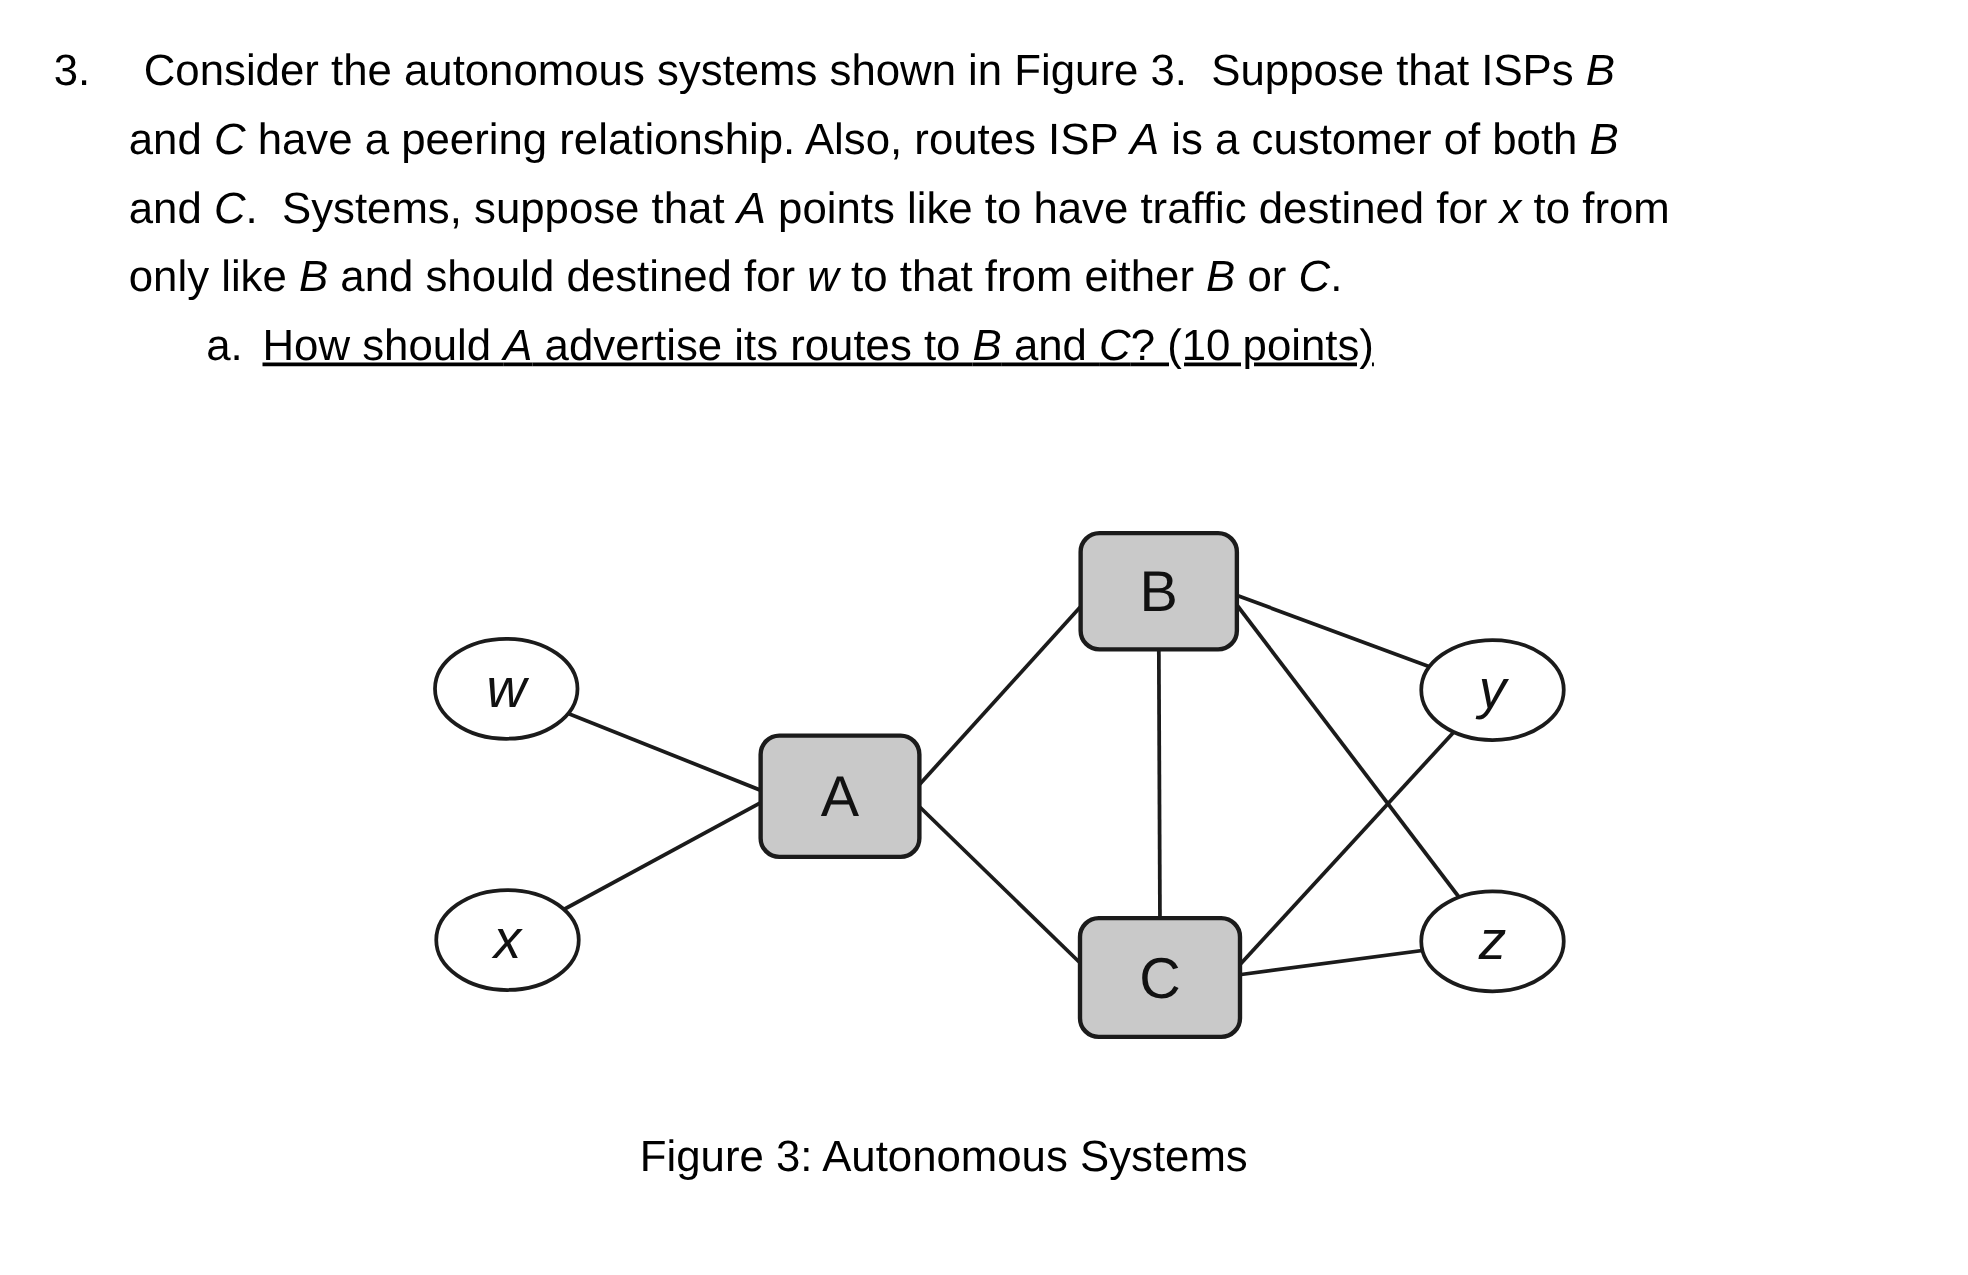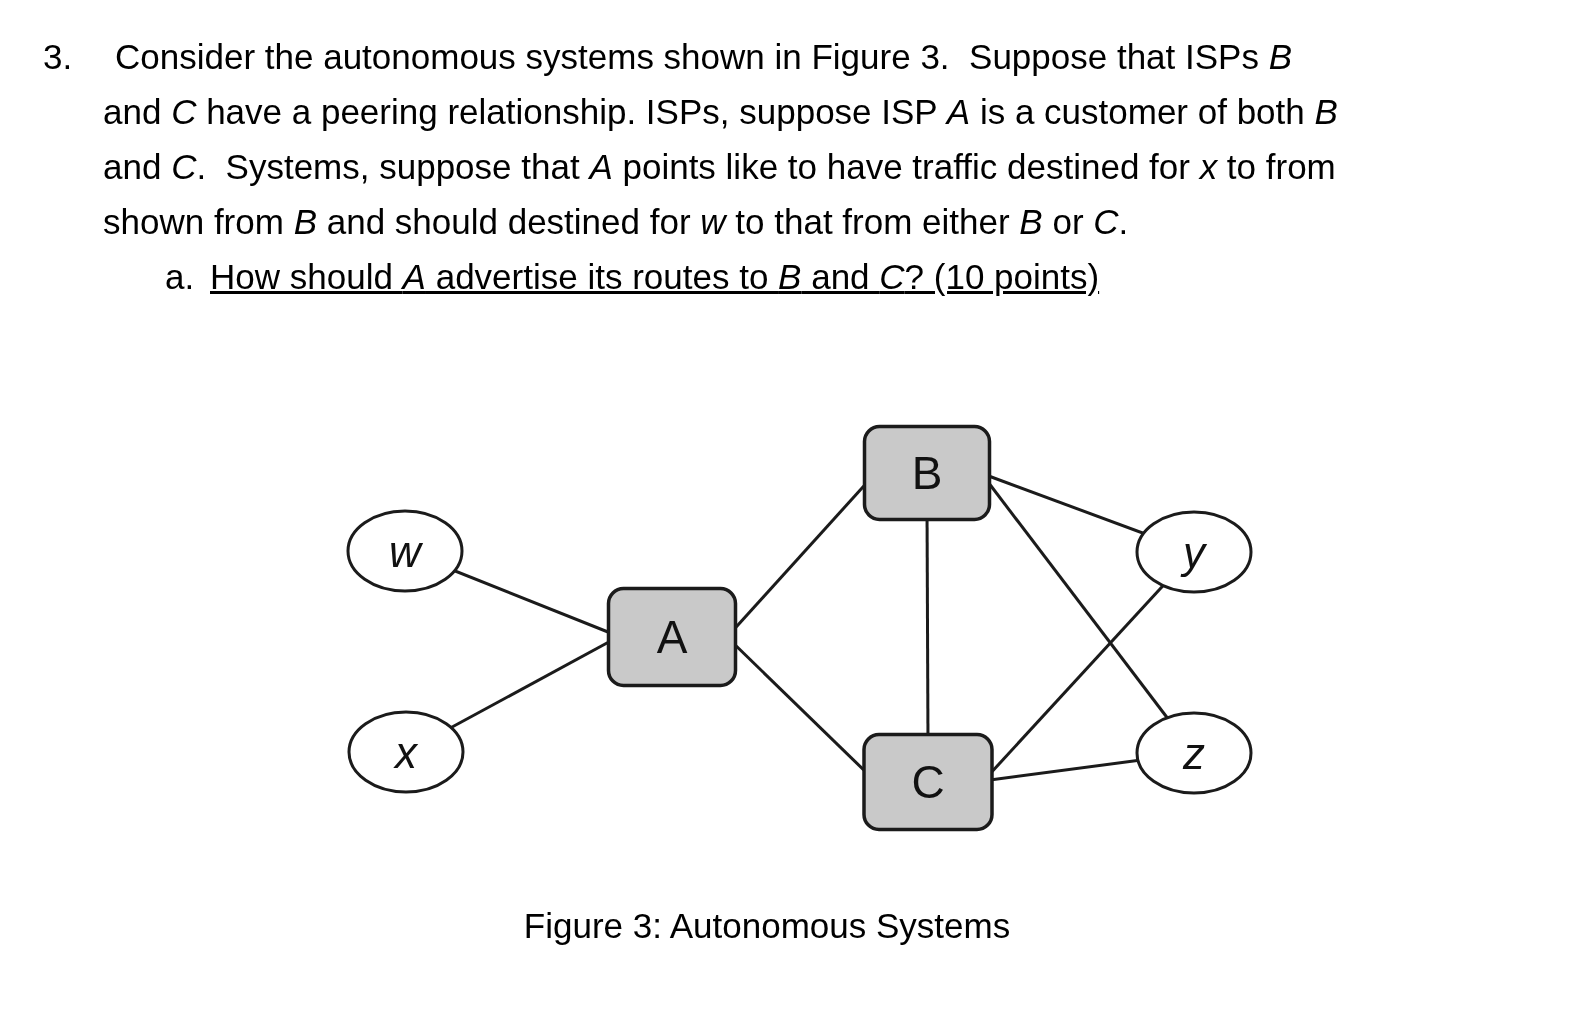--- a/index.html
+++ b/index.html
@@ -64,7 +64,7 @@
     <span class="pnum">3.</span>
     <div class="plines" id="problem-lines">
         <div class="pline"><span>Consider the autonomous systems shown in Figure 3.  Suppose that ISPs </span><span class="it">B</span></div>
-        <div class="pline"><span>and </span><span class="it">C</span><span> have a peering relationship. ISPs, suppose ISP </span><span class="it">A</span><span> is a customer of both </span><span class="it">B</span></div>
+        <div class="pline"><span>and </span><span class="it">C</span><span> have a peering relationship. Also, routes ISP </span><span class="it">A</span><span> is a customer of both </span><span class="it">B</span></div>
         <div class="pline"><span>and </span><span class="it">C</span><span>.  Systems, suppose that </span><span class="it">A</span><span> points like to have traffic destined for </span><span class="it">x</span><span> to from</span></div>
         <div class="pline"><span>shown from </span><span class="it">B</span><span> and should destined for </span><span class="it">w</span><span> to that from either </span><span class="it">B</span><span> or </span><span class="it">C</span><span>.</span></div>
       </div>

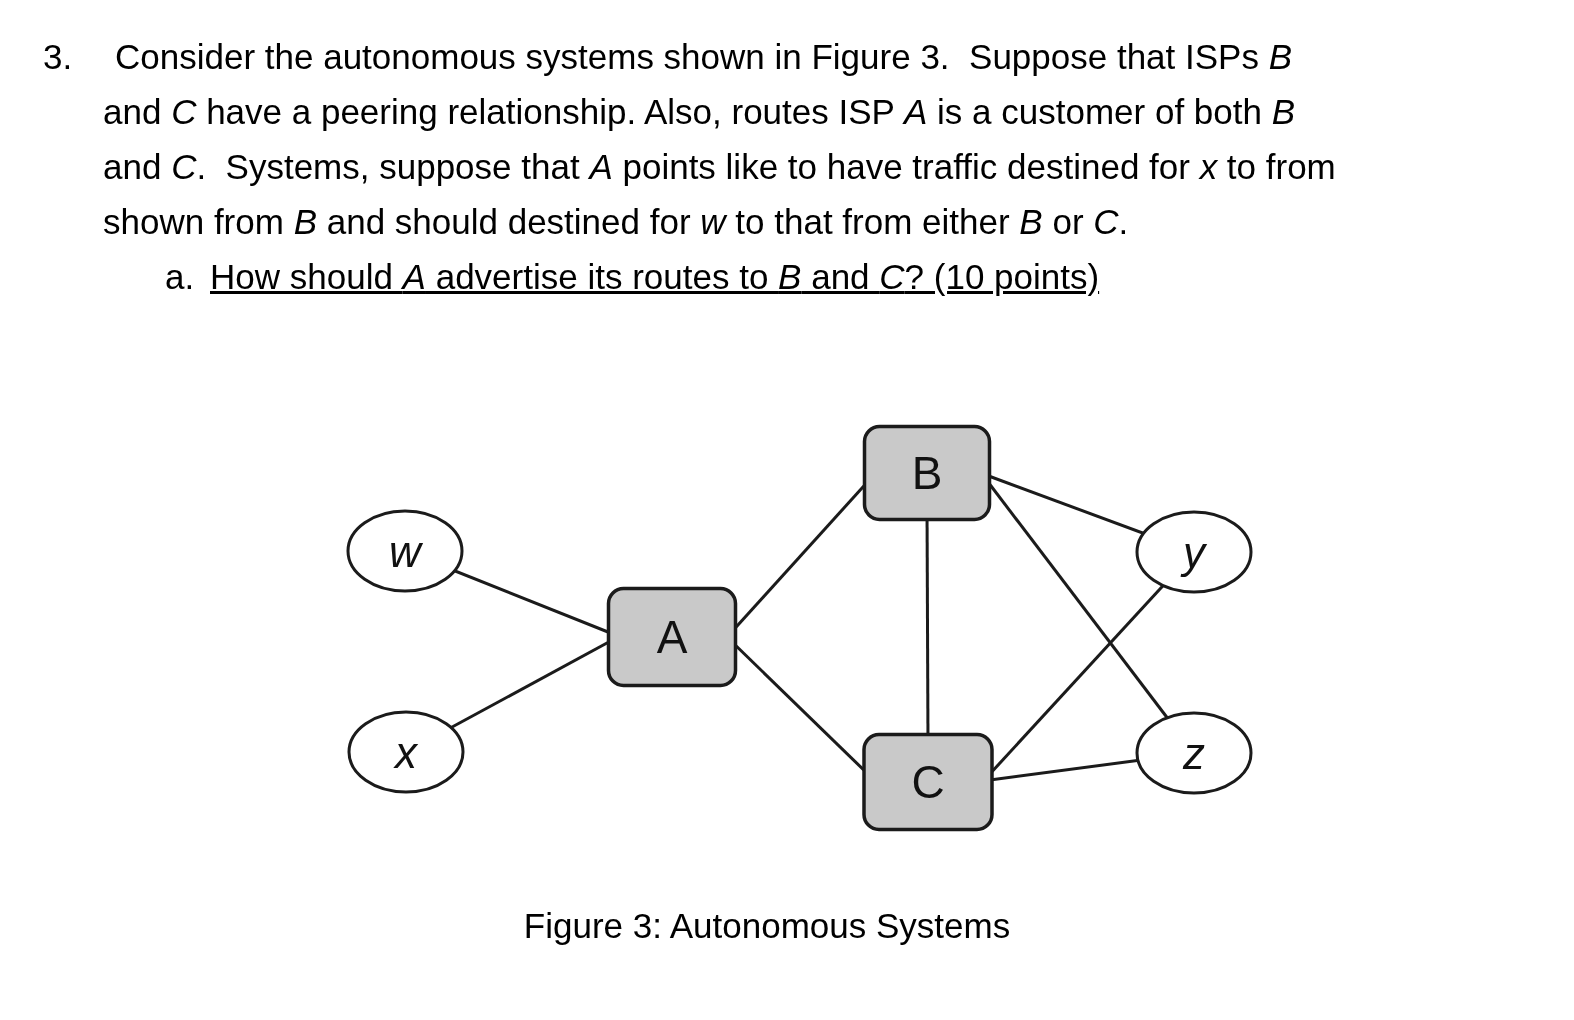--- a/index.html
+++ b/index.html
@@ -66,7 +66,7 @@
         <div class="pline"><span>Consider the autonomous systems shown in Figure 3.  Suppose that ISPs </span><span class="it">B</span></div>
         <div class="pline"><span>and </span><span class="it">C</span><span> have a peering relationship. Also, routes ISP </span><span class="it">A</span><span> is a customer of both </span><span class="it">B</span></div>
         <div class="pline"><span>and </span><span class="it">C</span><span>.  Systems, suppose that </span><span class="it">A</span><span> points like to have traffic destined for </span><span class="it">x</span><span> to from</span></div>
-        <div class="pline"><span>shown from </span><span class="it">B</span><span> and should destined for </span><span class="it">w</span><span> to that from either </span><span class="it">B</span><span> or </span><span class="it">C</span><span>.</span></div>
+        <div class="pline"><span>only like </span><span class="it">B</span><span> and should destined for </span><span class="it">w</span><span> to that from either </span><span class="it">B</span><span> or </span><span class="it">C</span><span>.</span></div>
       </div>
     <div class="subqs" id="subquestions">
         <div class="subq"><span class="sublabel">a.</span><span><span>How should </span><span class="it">A</span><span> advertise its routes to </span><span class="it">B</span><span> and </span><span class="it">C</span><span>? (10 points)</span></span></div>

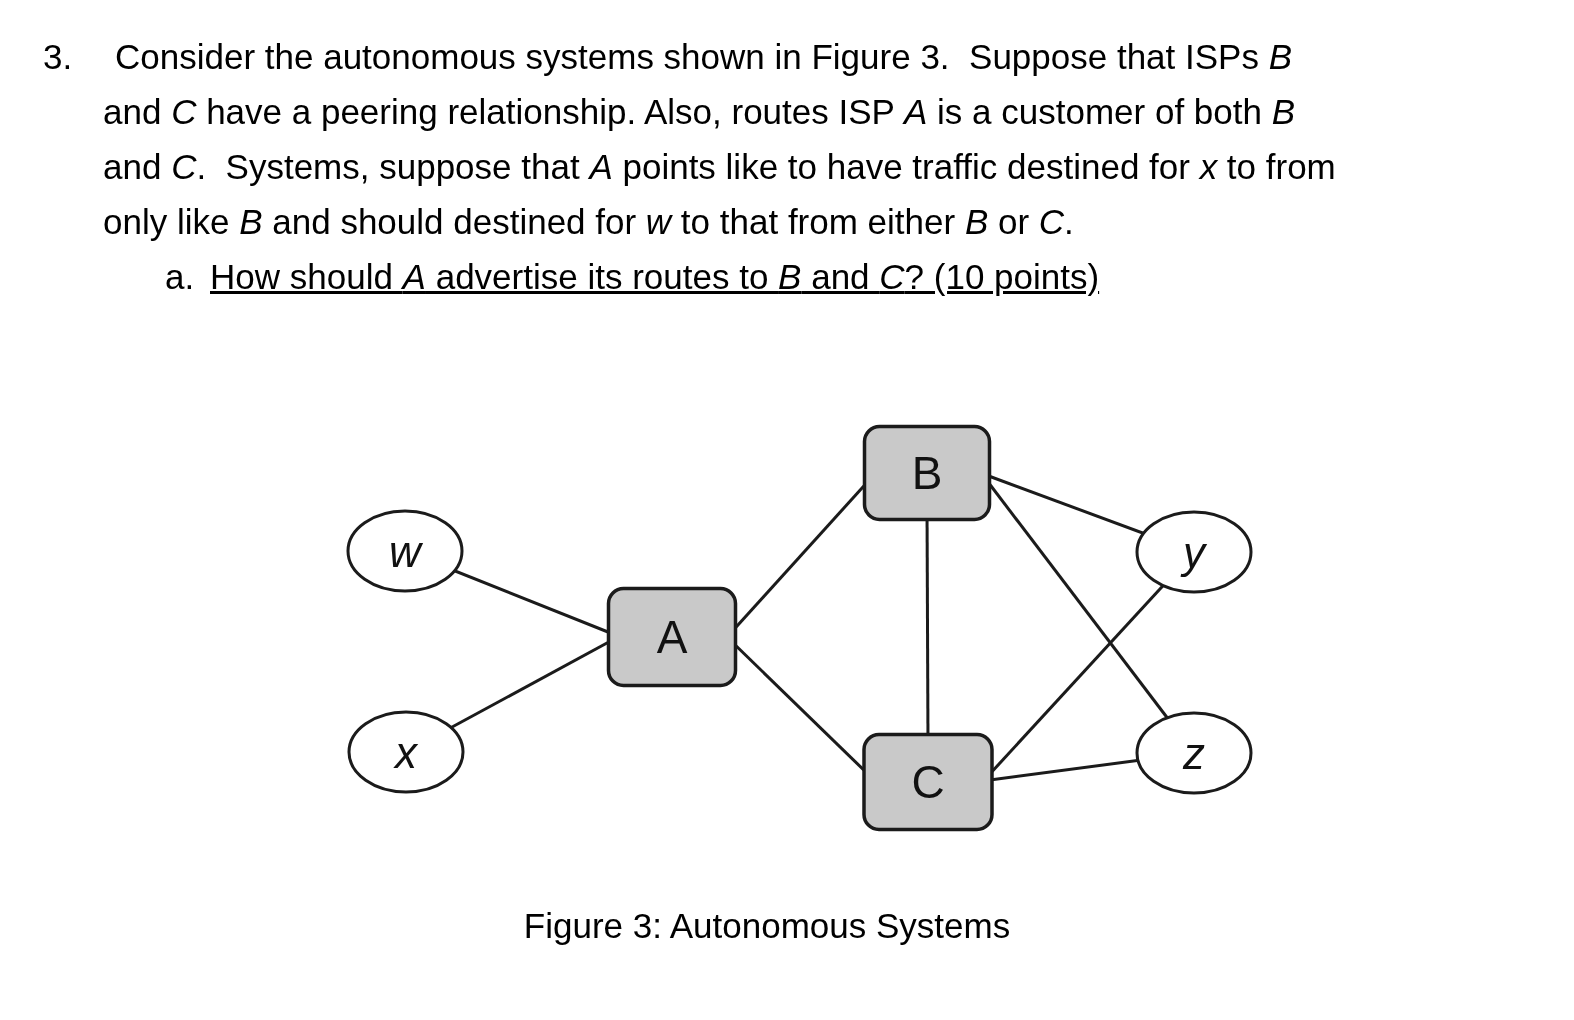--- a/index.html
+++ b/index.html
@@ -52,7 +52,6 @@
     text-align: center;
     font-size: 35px;
     line-height: 42px;
-    padding-left: 12px;
   }
 </style>
 </head>

